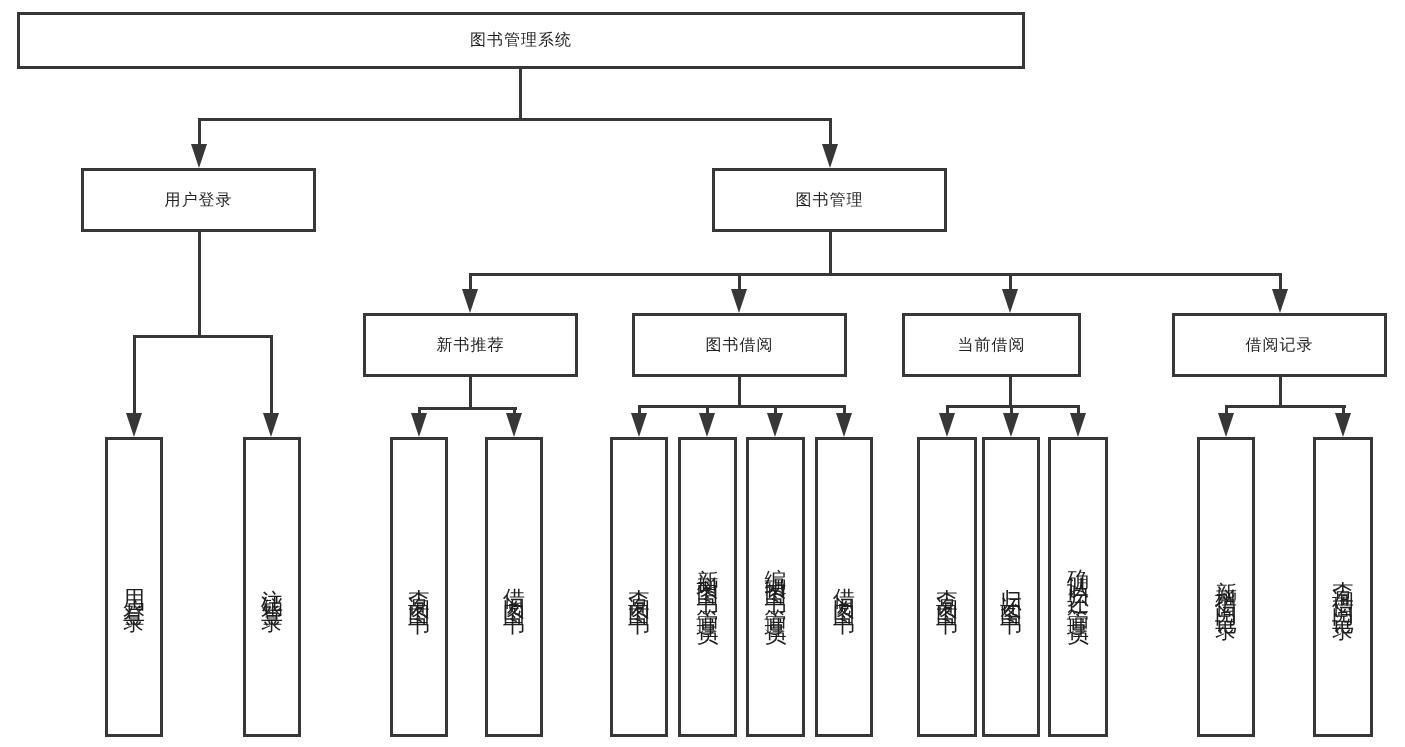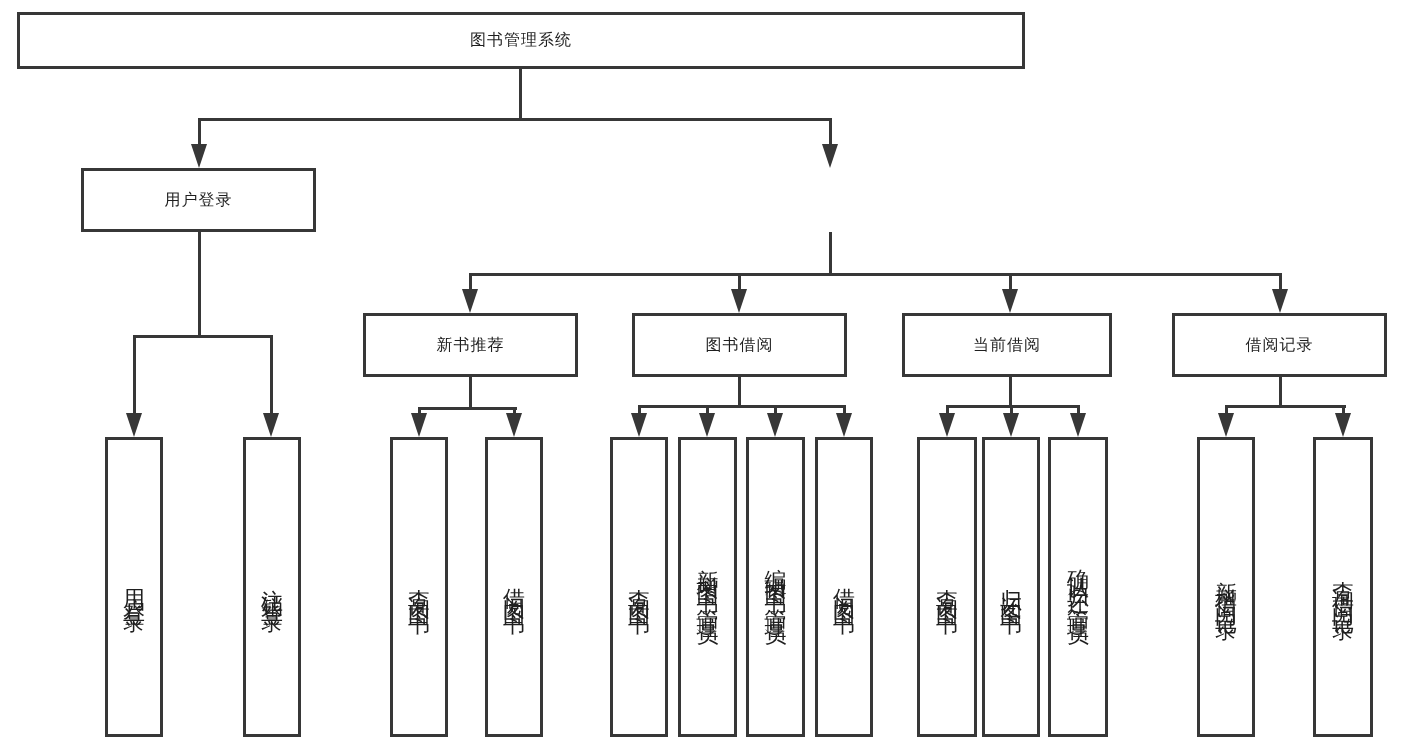--- a/index.html
+++ b/index.html
@@ -93,6 +93,9 @@
   <div class="box" style="left:81px; top:168px; width:235px; height:64px;">
     <span>用户登录</span>
   </div>
+  <div class="box" style="left:712px; top:168px; width:235px; height:64px;">
+    <span>图书管理</span>
+  </div>
 
   <div class="vline" style="left:198px; top:232px; height:106px;"></div>
   <div class="hline" style="left:133px; top:335px; width:140px;"></div>

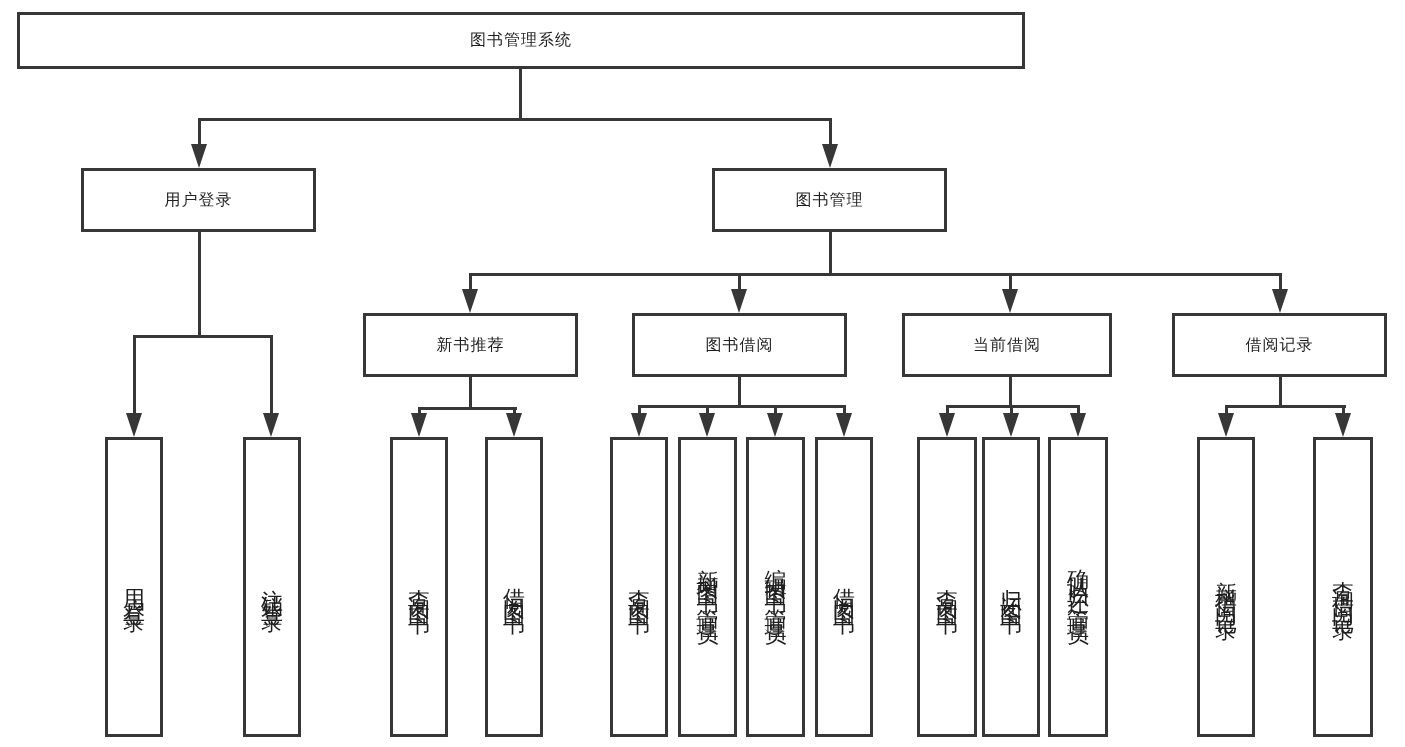--- a/index.html
+++ b/index.html
@@ -121,7 +121,7 @@
   <div class="box" style="left:632px; top:313px; width:215px; height:64px;">
     <span>图书借阅</span>
   </div>
-  <div class="box" style="left:902px; top:313px; width:210px; height:64px;">
+  <div class="box" style="left:902px; top:313px; width:179px; height:64px;">
     <span>当前借阅</span>
   </div>
   <div class="box" style="left:1172px; top:313px; width:215px; height:64px;">

